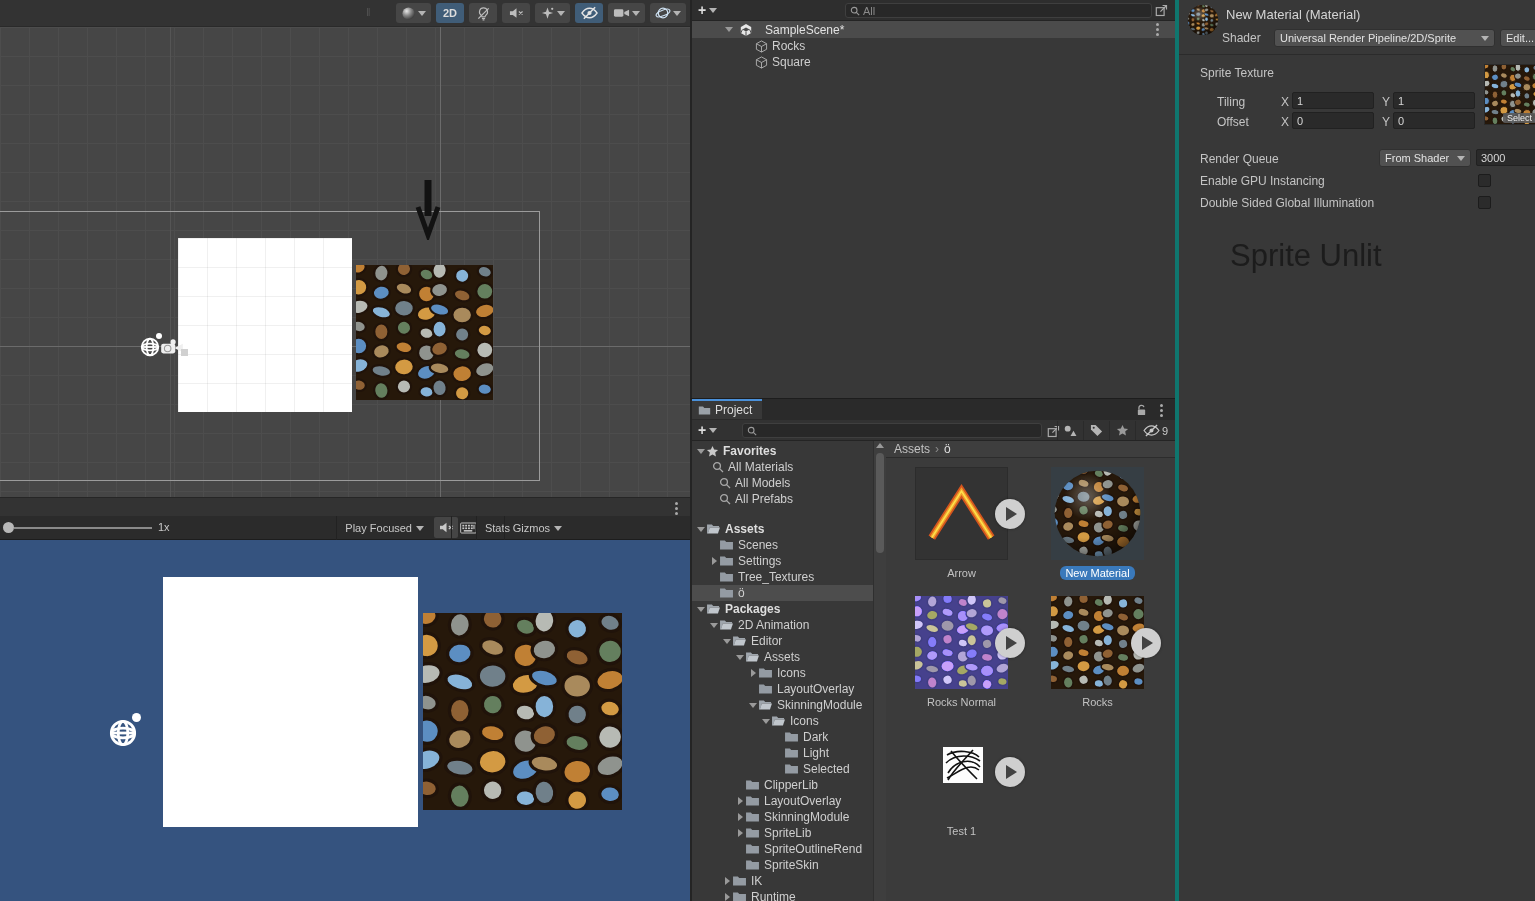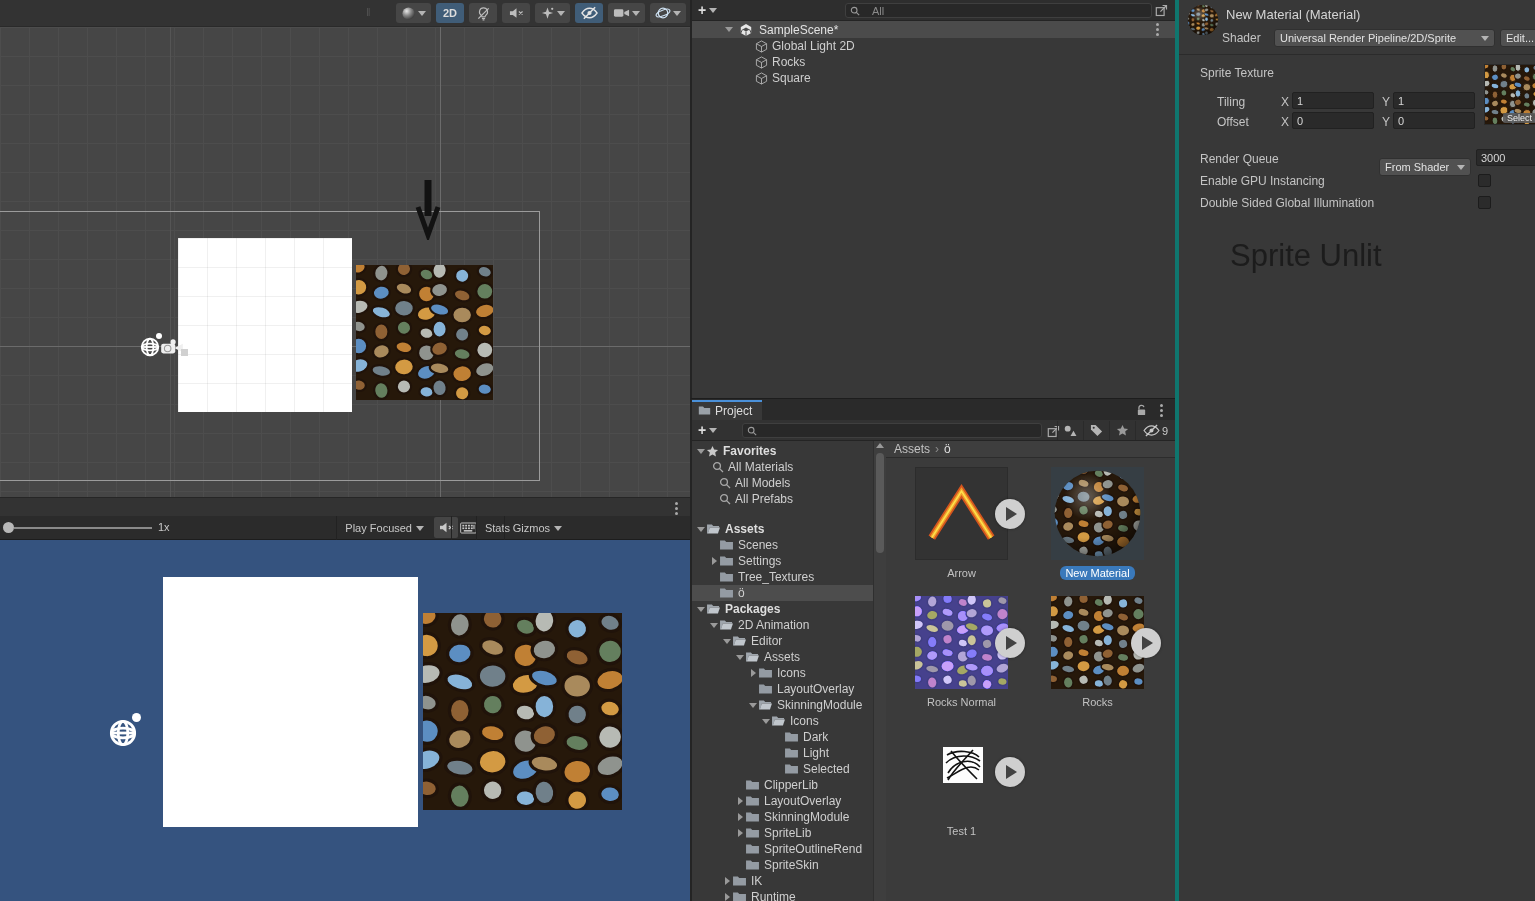--- a/index.html
+++ b/index.html
@@ -53,7 +53,7 @@
   .panel-toolbar{height:21px;background:#2e2e2e;border-bottom:1px solid #242424;display:flex;align-items:center;position:relative}
   .plus-btn{display:flex;align-items:center;gap:3px;padding:0 6px;color:#ddd;font-size:14px;font-weight:bold}
   .searchfield{height:15px;background:#282828;border:1px solid #3f3f3f;border-radius:3px;display:flex;align-items:center;
-      padding:0 4px;gap:12px}
+      padding:0 4px;gap:3px}
   .searchfield input{flex:1;background:transparent;border:none;outline:none;color:#bbb;font-size:11px;
       font-family:"Liberation Sans",sans-serif}
   .searchfield input::placeholder{color:#8a8a8a}

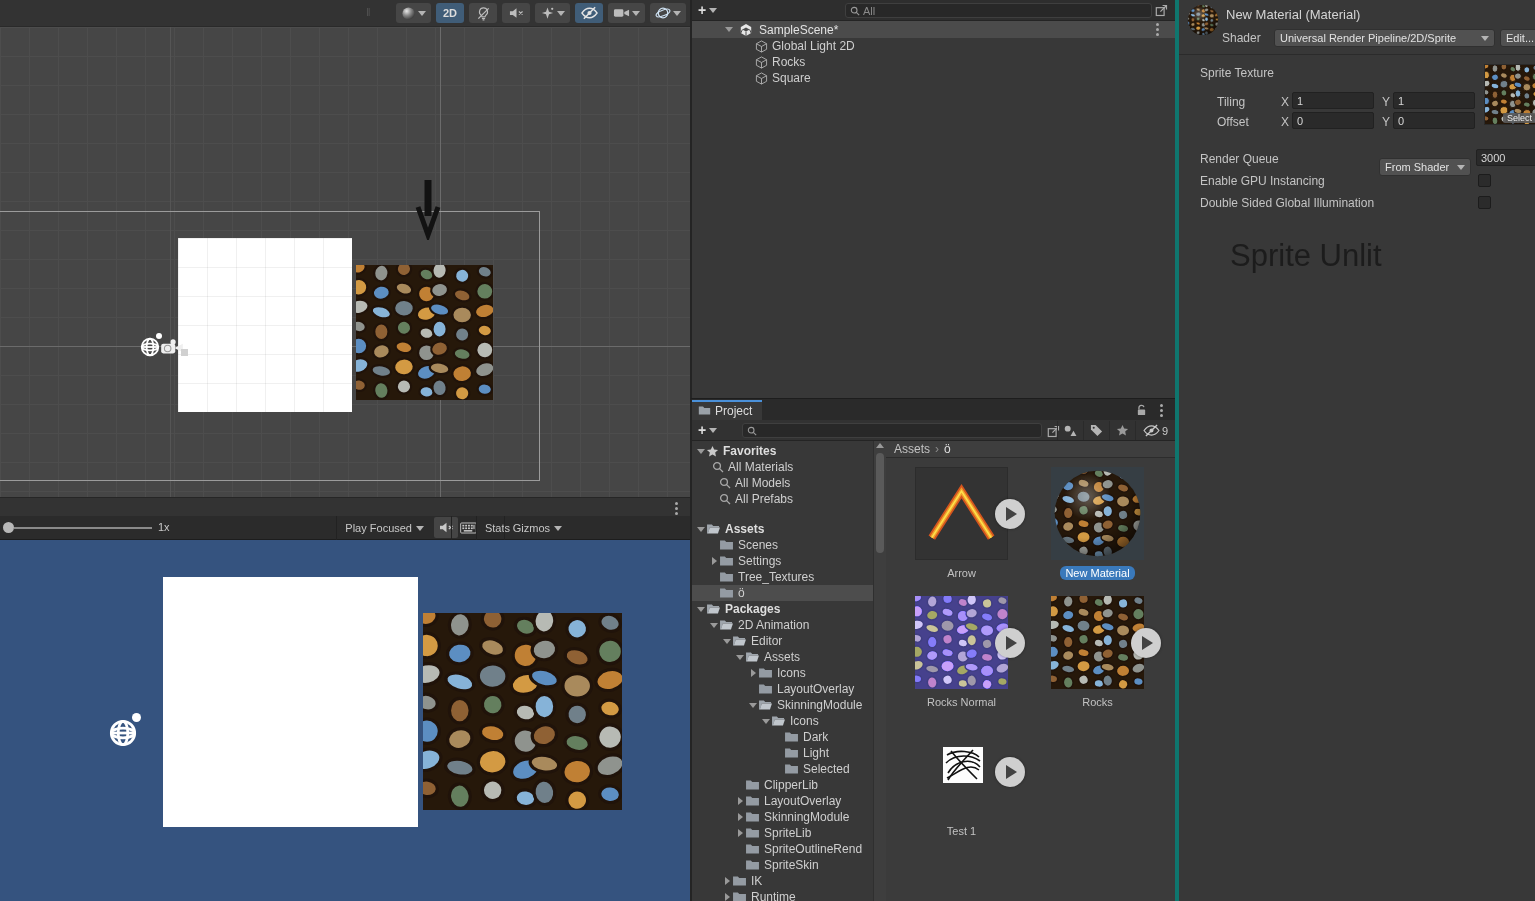--- a/index.html
+++ b/index.html
@@ -376,7 +376,7 @@
         <path d="M7 4.4l3.6 2.1L7 8.6 3.4 6.5z" fill="#4b4b4b"></path>
         <path d="M7 8.6v4.4M3.4 6.5L1.8 10M10.6 6.5l1.6 3.5" stroke="#4b4b4b" stroke-width="1"></path>
       </svg>
-      <span style="margin-left:6px;color:#e2e2e2">SampleScene*</span>
+      <span style="margin-left:12px;color:#e2e2e2">SampleScene*</span>
       <span class="kebab" style="position:absolute;right:12px">
           <i></i>
           <i></i>

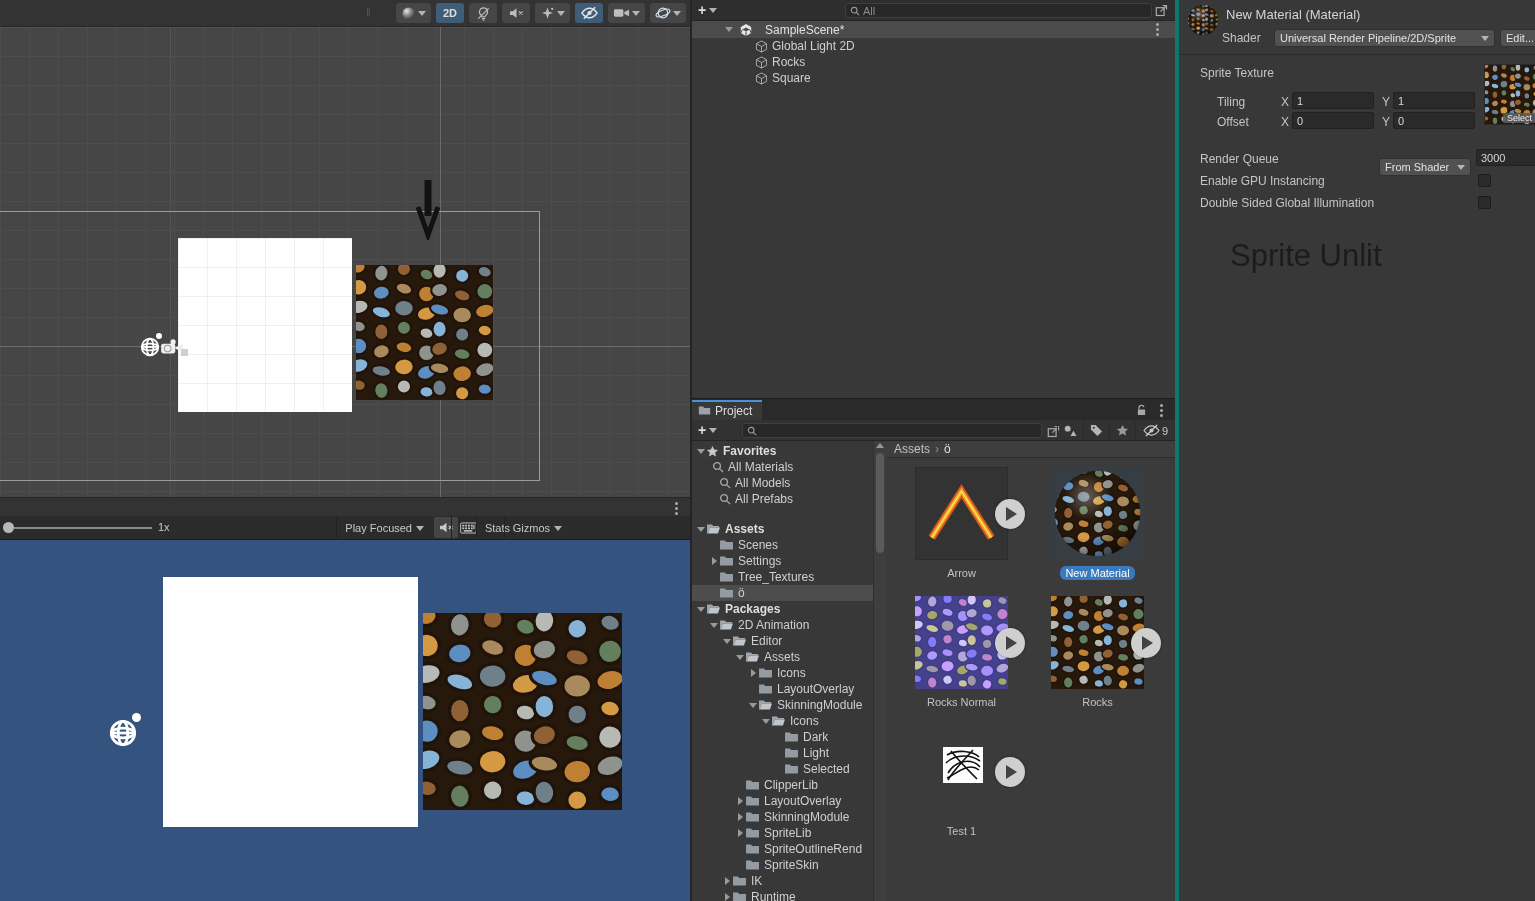--- a/index.html
+++ b/index.html
@@ -384,14 +384,6 @@
         </span>
     </div>
     <div id="hi-items">
-        <div class="hi-row">
-          <span class="icon" style="margin-left: 63px;">
-            <svg width="13" height="13" viewBox="0 0 14 14">
-              <path d="M7 1l5.5 3v6L7 13 1.5 10V4z M1.5 4L7 7l5.5-3M7 7v6" fill="none" stroke="#b0b0b0" stroke-width="1"></path>
-            </svg>
-          </span>
-          <span style="margin-left: 4px;">Global Light 2D</span>
-        </div>
         <div class="hi-row">
           <span class="icon" style="margin-left: 63px;">
             <svg width="13" height="13" viewBox="0 0 14 14">

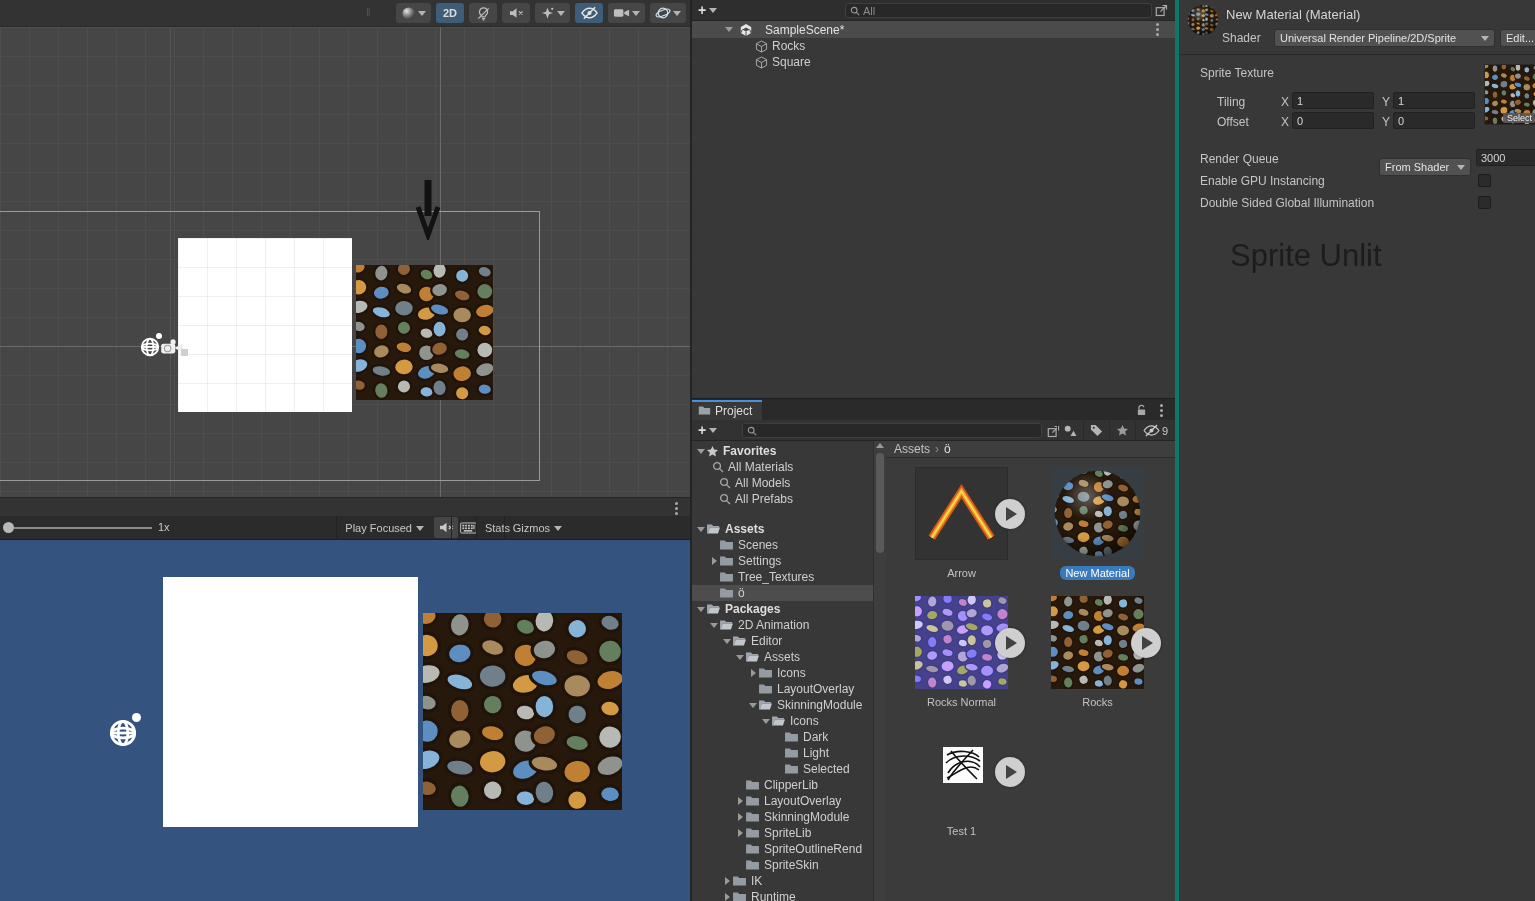--- a/index.html
+++ b/index.html
@@ -902,7 +902,7 @@
     <input class="insp-input" style="left: 214px; top: 112px; width: 82px;" value="0">
 
     <span class="insp-label" style="left:21px;top:152px">Render Queue</span>
-    <div class="insp-drop" style="left:200px;top:158px;width:92px">
+    <div class="insp-drop" style="left:200px;top:149px;width:92px">
       <span>From Shader</span>
         <span class="caret"></span>
     </div>

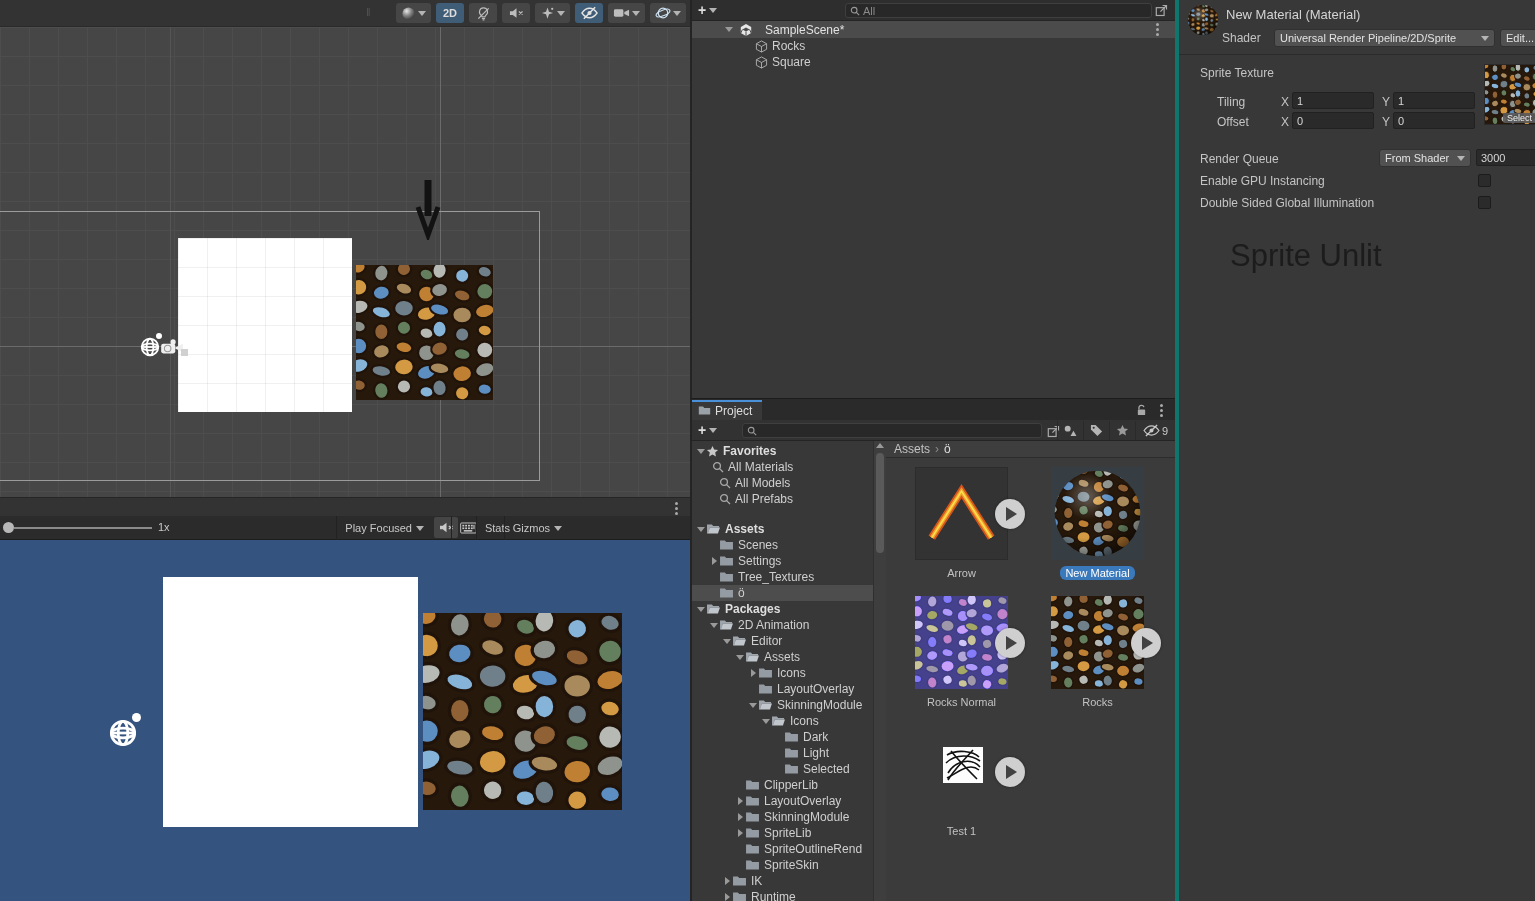--- a/index.html
+++ b/index.html
@@ -65,7 +65,7 @@
 
   
   #project{left:690px;top:398px;width:485px;height:503px;background:#383838;border-left:2px solid #242424;border-top:1px solid #1d1d1d}
-  #pj-tabrow{height:21px;background:#2a2a2a;display:flex;align-items:center;position:relative}
+  #pj-tabrow{height:21px;background:#2a2a2a;display:flex;align-items:flex-start;position:relative}
   #pj-tab{height:20px;background:#383838;border-top:2px solid #4a90d9;display:flex;align-items:center;gap:4px;
           padding:0 10px 0 6px;color:#ddd}
   #pj-toolbar{height:21px;background:#323232;border-bottom:1px solid #242424;display:flex;align-items:center;position:relative}

